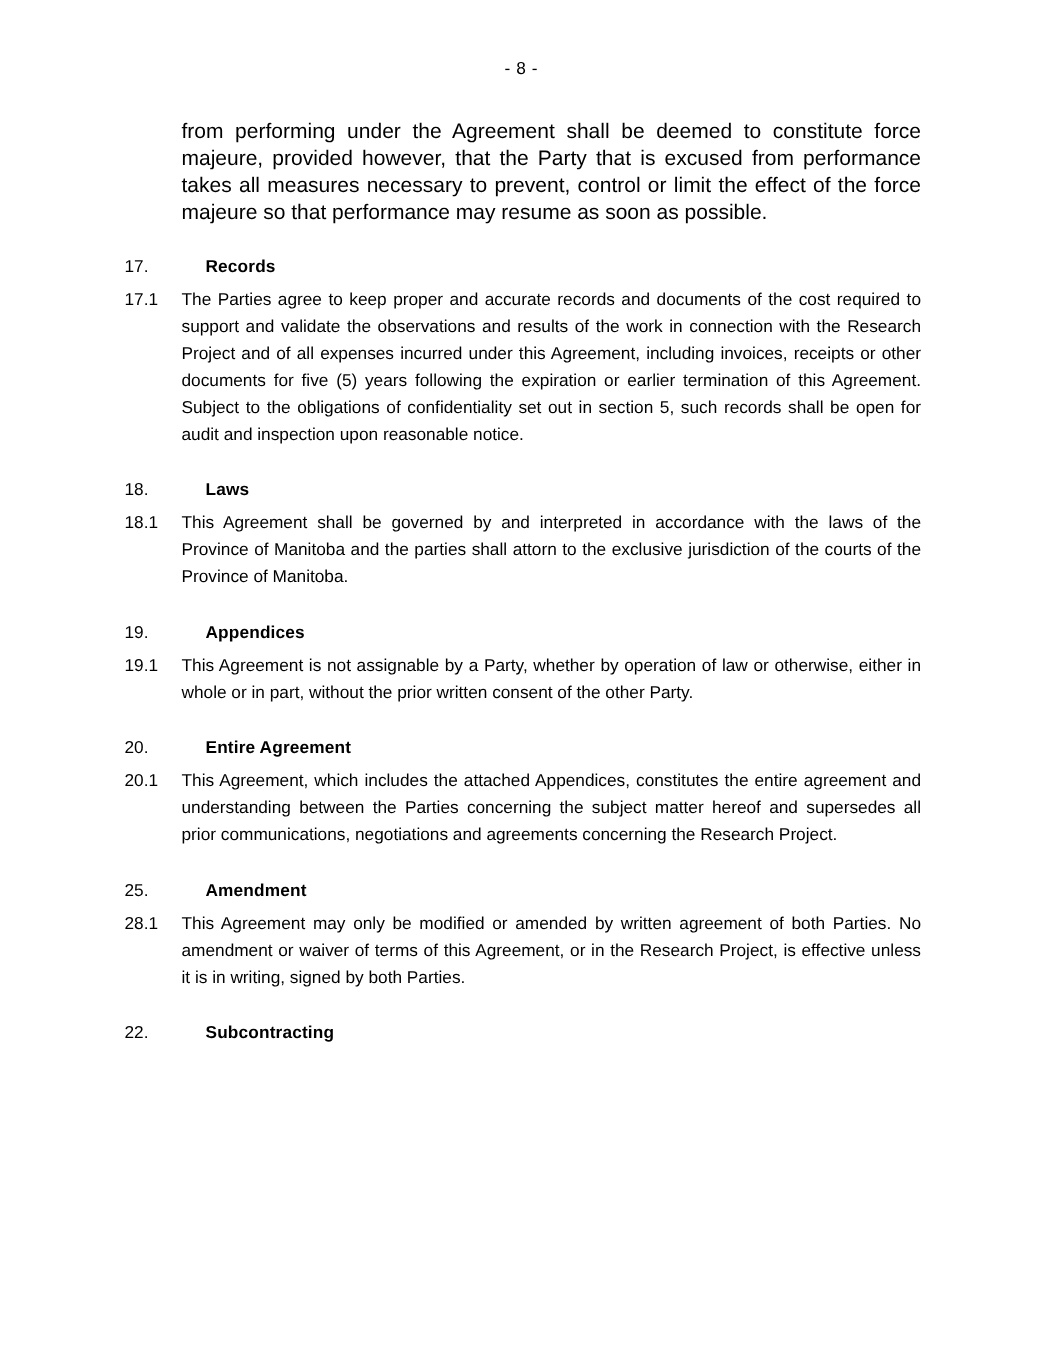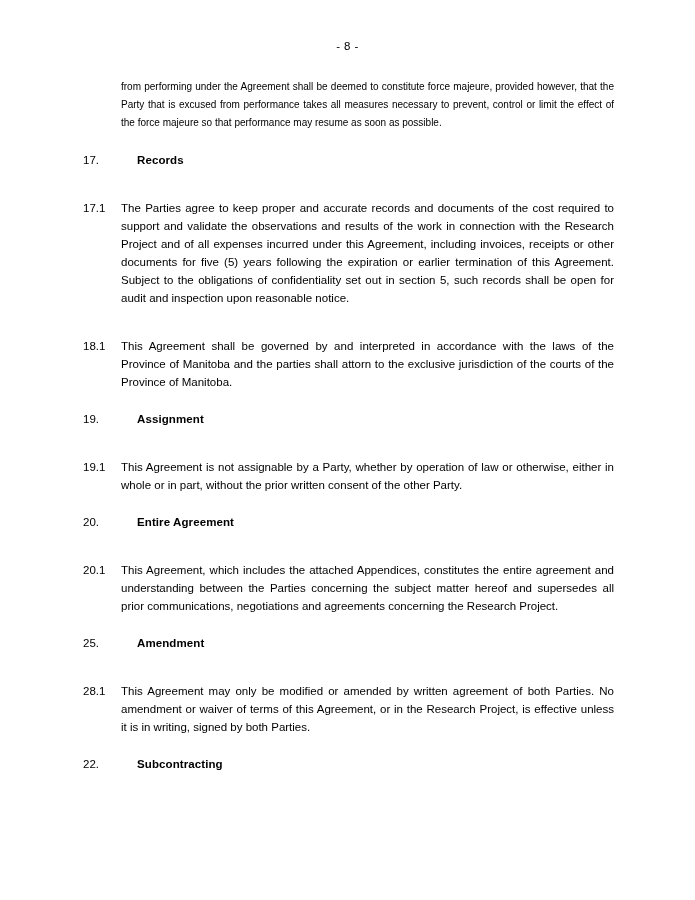--- a/index.html
+++ b/index.html
@@ -49,7 +49,7 @@
   .lead-para {
     margin: 0 0 4px 38px;   
     width: 493px;
-    font-size: 10px;
+    font-size: 14px;
     line-height: 18px;
     text-align: justify;
     text-justify: inter-word;

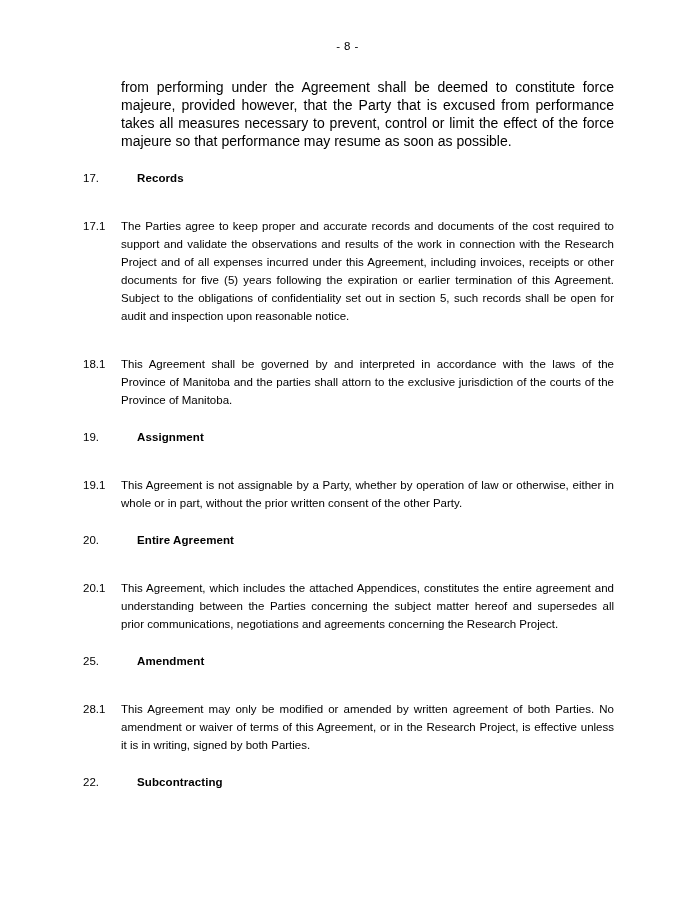--- a/index.html
+++ b/index.html
@@ -83,7 +83,7 @@
   .clause {
     display: flex;
     align-items: baseline;
-    margin-top: 30px;
+    margin-top: 4px;
     font-size: 11.5px;
     line-height: 18px;
   }

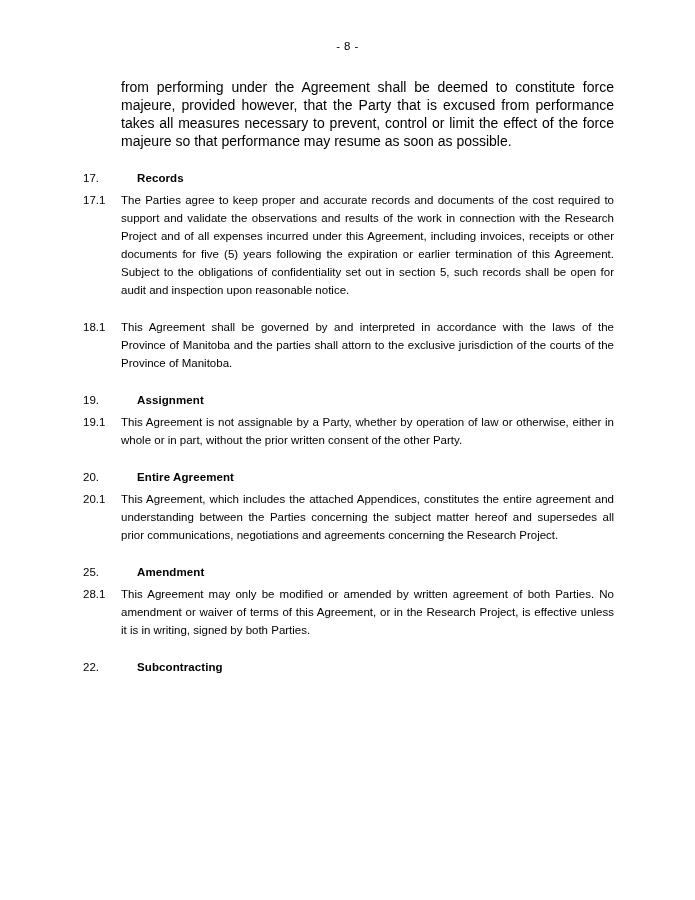--- a/index.html
+++ b/index.html
@@ -129,6 +129,10 @@
           </div>
         </div>
         <div class="section">
+          <div class="section-heading">
+            <span class="num">18.</span>
+            <span class="title">Laws</span>
+          </div>
           <div class="clause">
             <span class="num">18.1</span>
             <span class="text">This Agreement shall be governed by and interpreted in accordance with the laws of the Province of Manitoba and the parties shall attorn to the exclusive jurisdiction of the courts of the Province of Manitoba.</span>

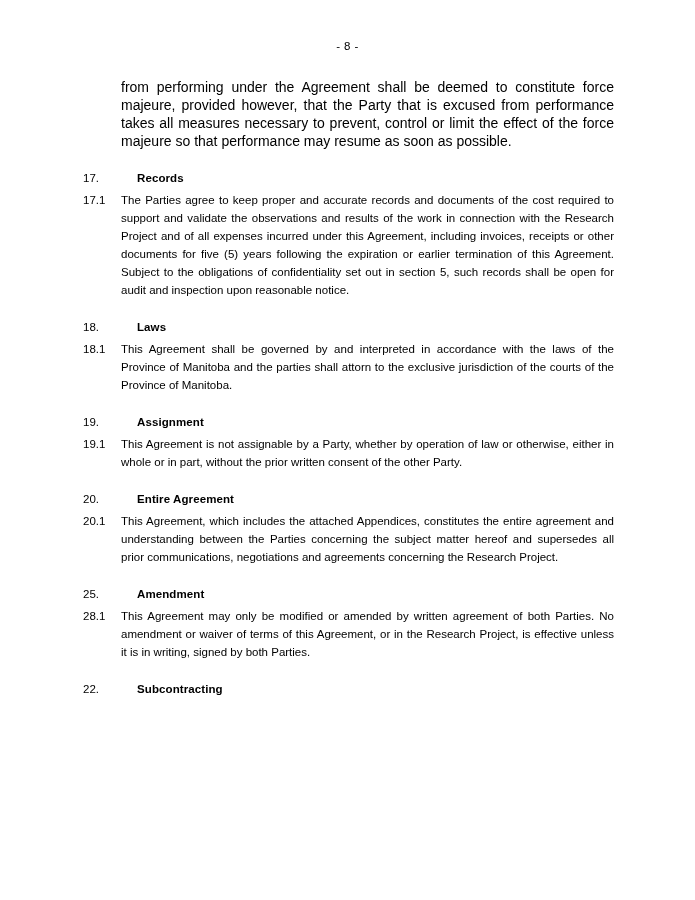--- a/index.html
+++ b/index.html
@@ -141,7 +141,7 @@
         <div class="section">
           <div class="section-heading">
             <span class="num">19.</span>
-            <span class="title">Assignment</span>
+            <span class="title">Appendices</span>
           </div>
           <div class="clause">
             <span class="num">19.1</span>

